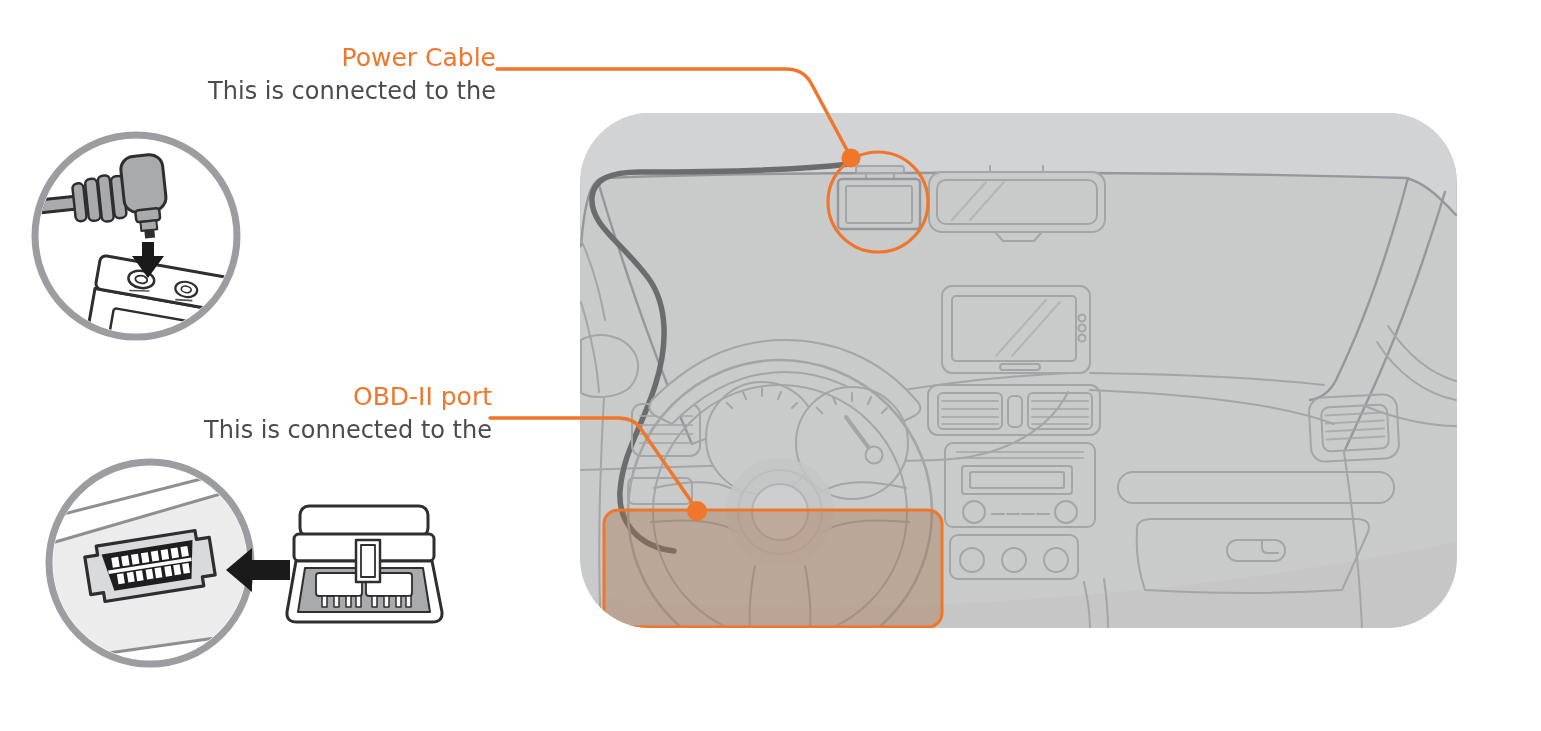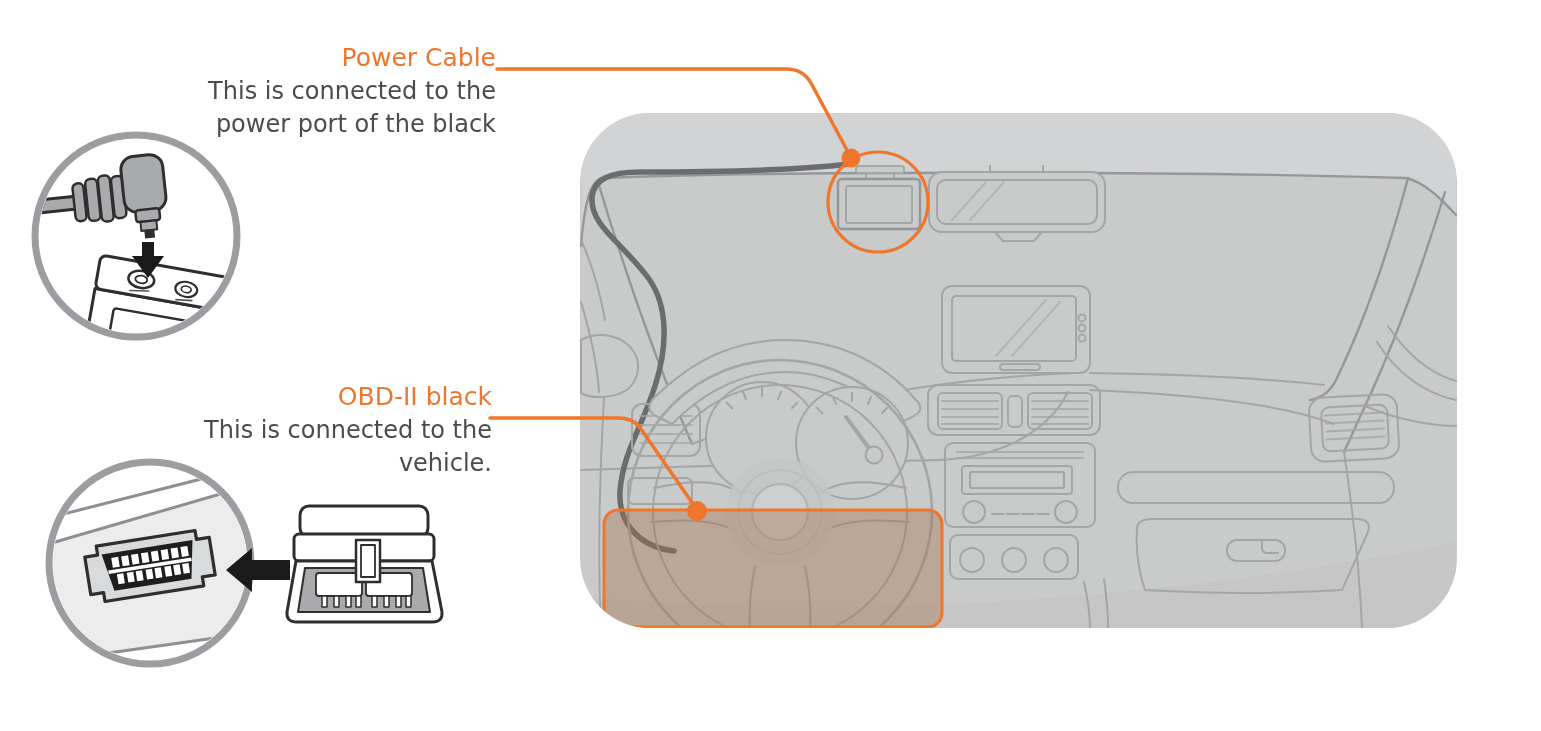--- a/index.html
+++ b/index.html
@@ -273,7 +273,6 @@
   <div class="callout" style="top:42px;right:1045px;width:330px;">
     <div class="callout-label">Power Cable</div>
     <div>This is connected to the</div>
-    <div>power port of the black</div>
   </div>
 
   <div class="callout" style="top:381px;right:1049px;width:330px;">

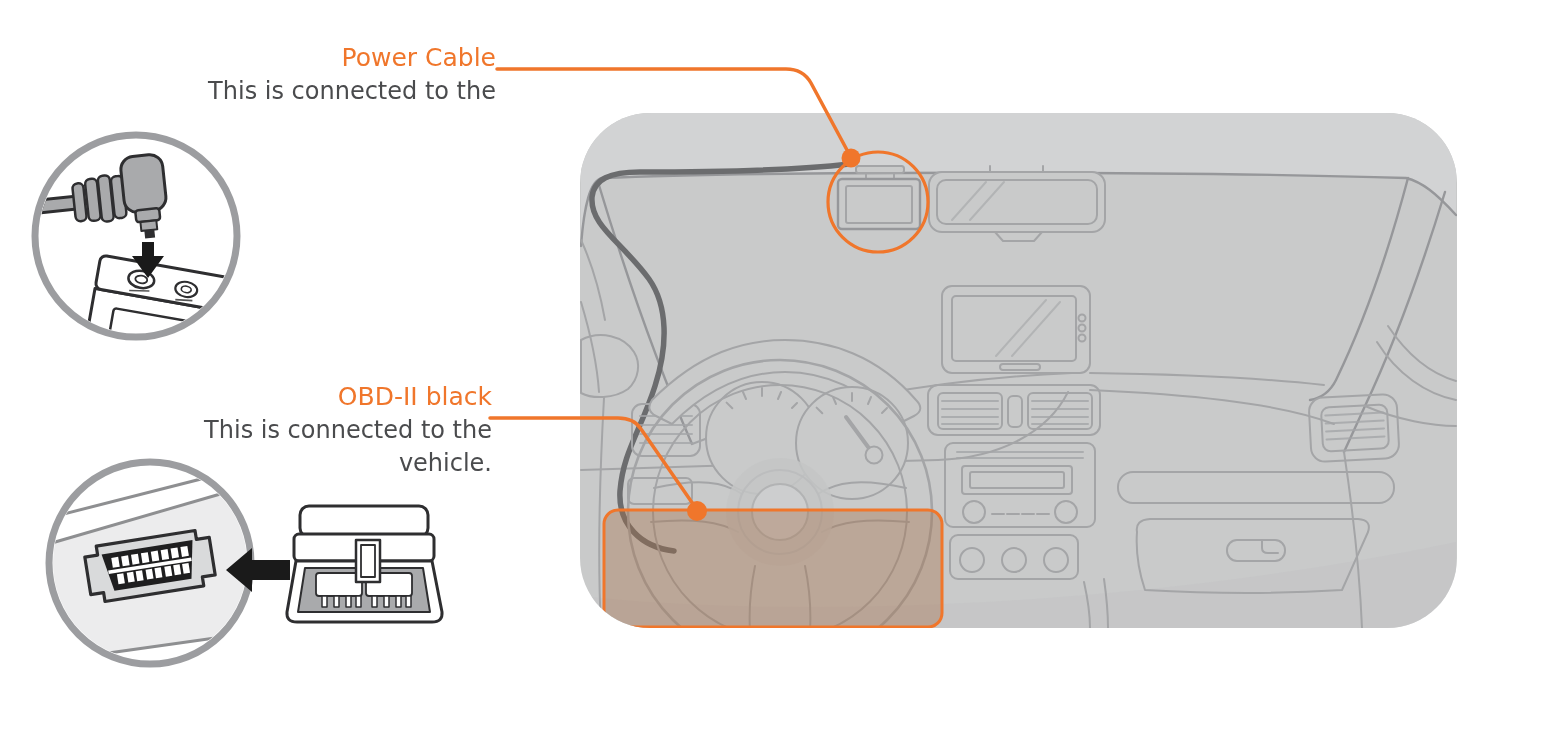--- a/index.html
+++ b/index.html
@@ -276,7 +276,7 @@
   </div>
 
   <div class="callout" style="top:381px;right:1049px;width:330px;">
-    <div class="callout-label">OBD-II black</div>
+    <div class="callout-label">OBD-II port</div>
     <div>This is connected to the</div>
     <div>vehicle.</div>
   </div>

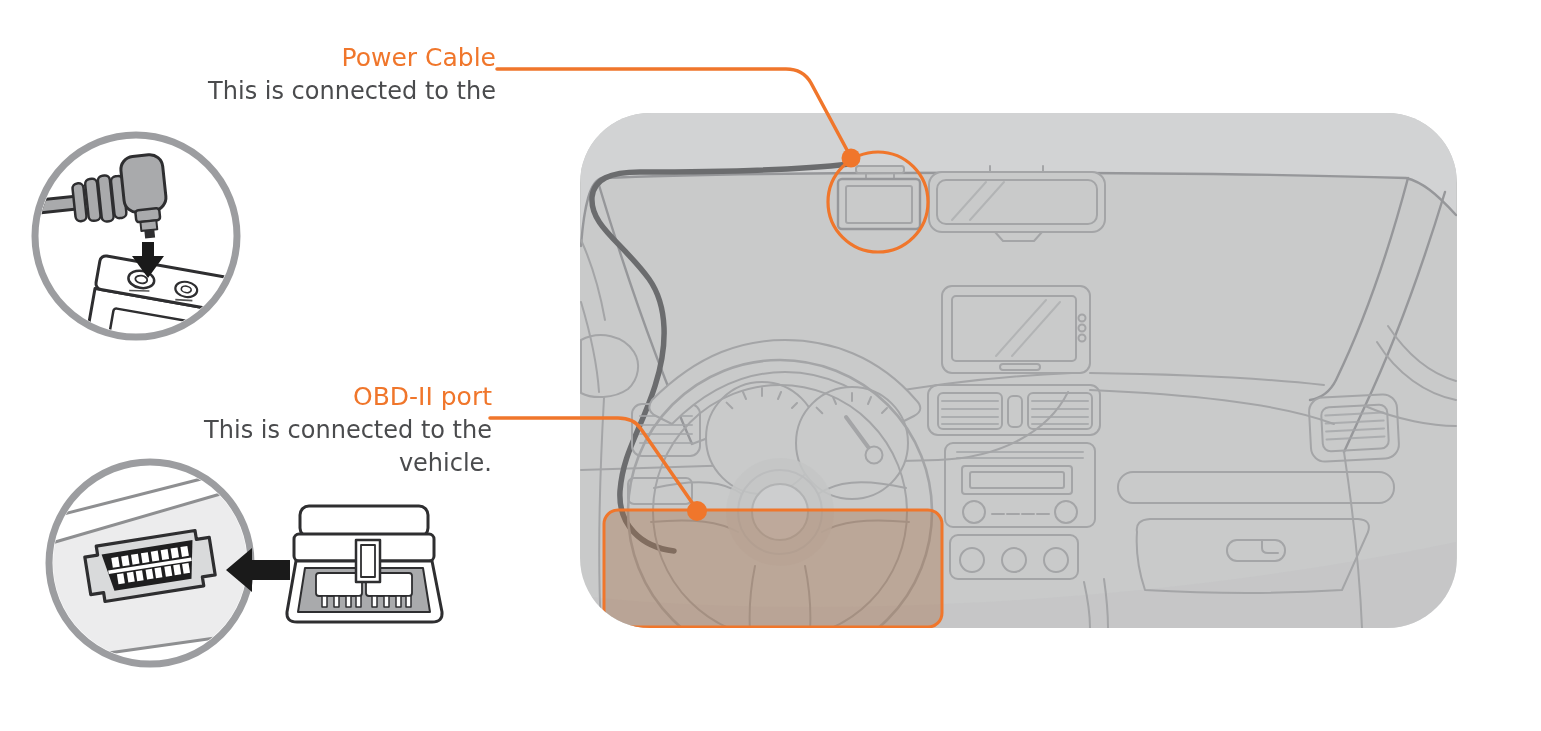--- a/index.html
+++ b/index.html
@@ -278,7 +278,6 @@
   <div class="callout" style="top:381px;right:1049px;width:330px;">
     <div class="callout-label">OBD-II port</div>
     <div>This is connected to the</div>
-    <div>vehicle.</div>
   </div>
 
 </div>

